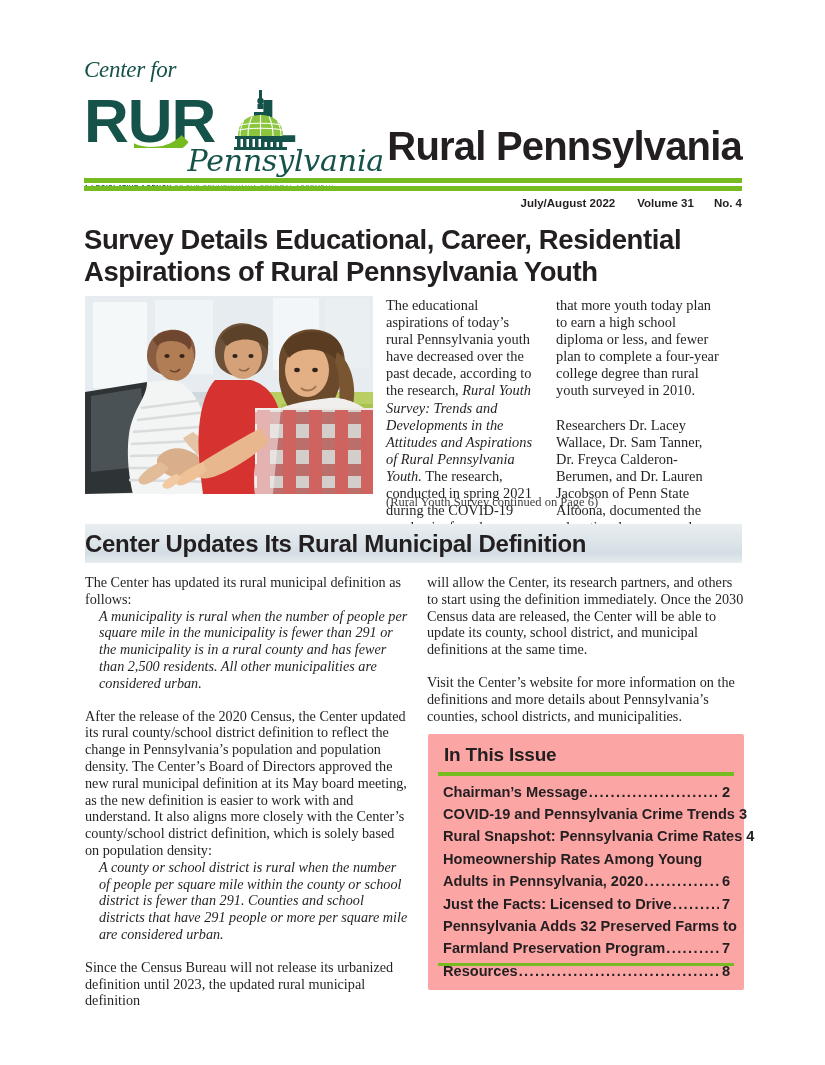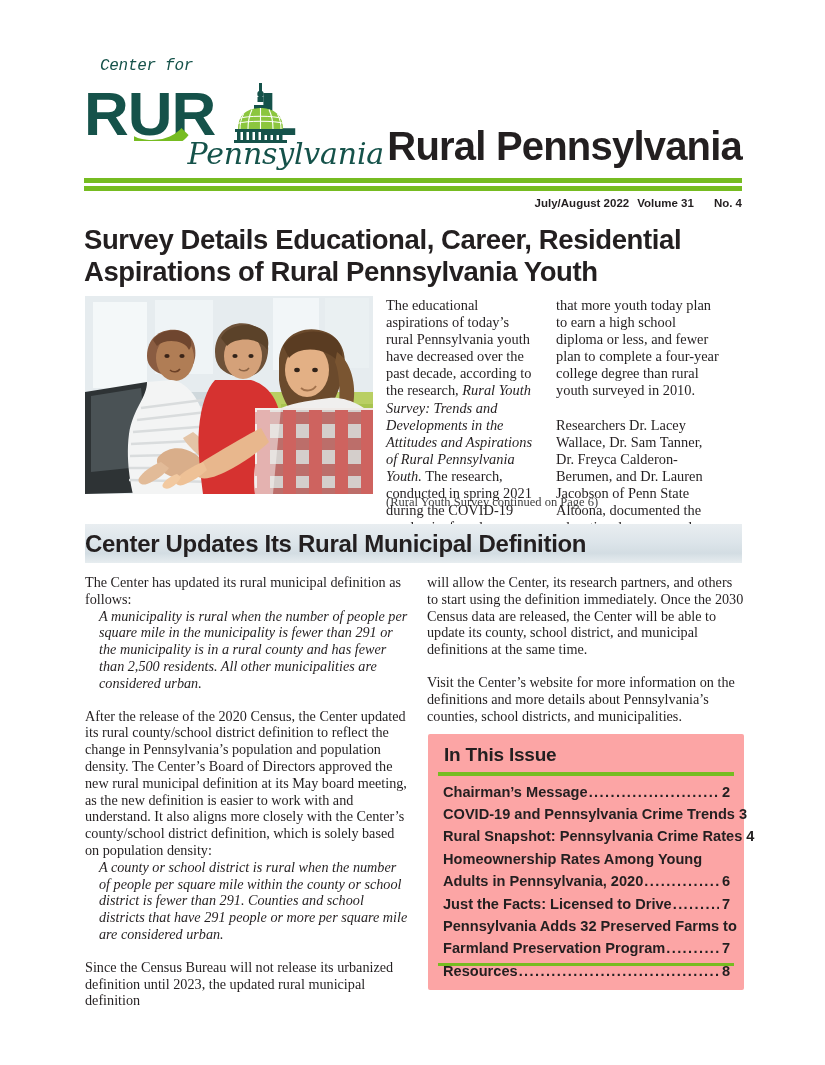--- a/index.html
+++ b/index.html
@@ -38,13 +38,13 @@
     width: 310px;
   }
   .logo-centerfor {
-    font-family: Liberation Mono, monospace;
+    font-family: Liberation Serif, serif;
     font-style: italic;
-    font-size: 16px;
+    font-size: 23px;
     color: #15524a;
     letter-spacing: -0.3px;
     line-height: 1;
-    margin-left: 16px;
+    margin-left: 0;
   }
   .logo-rural-row {
     position: relative;

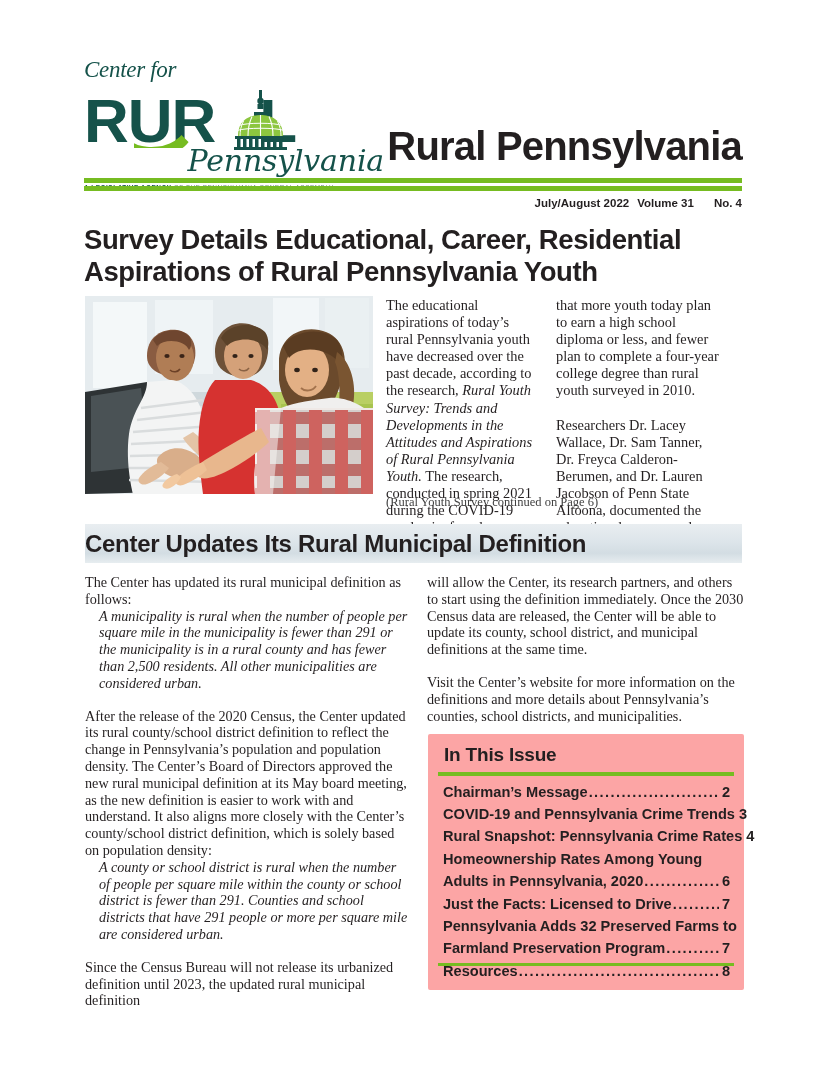--- a/index.html
+++ b/index.html
@@ -146,7 +146,7 @@
     color: #231f20;
   }
   .issue-line span { display: inline-block; text-align: center; }
-  .issue-vol { margin-left: 8px; }
+  .issue-vol { margin-left: 22px; }
   .issue-no { margin-left: 20px; }
 
   

